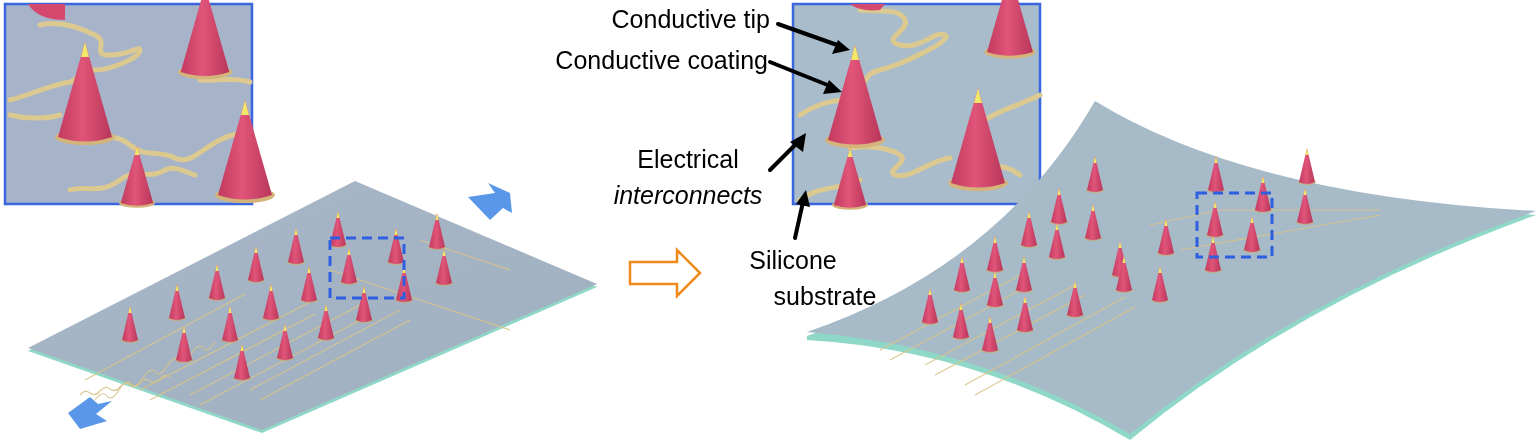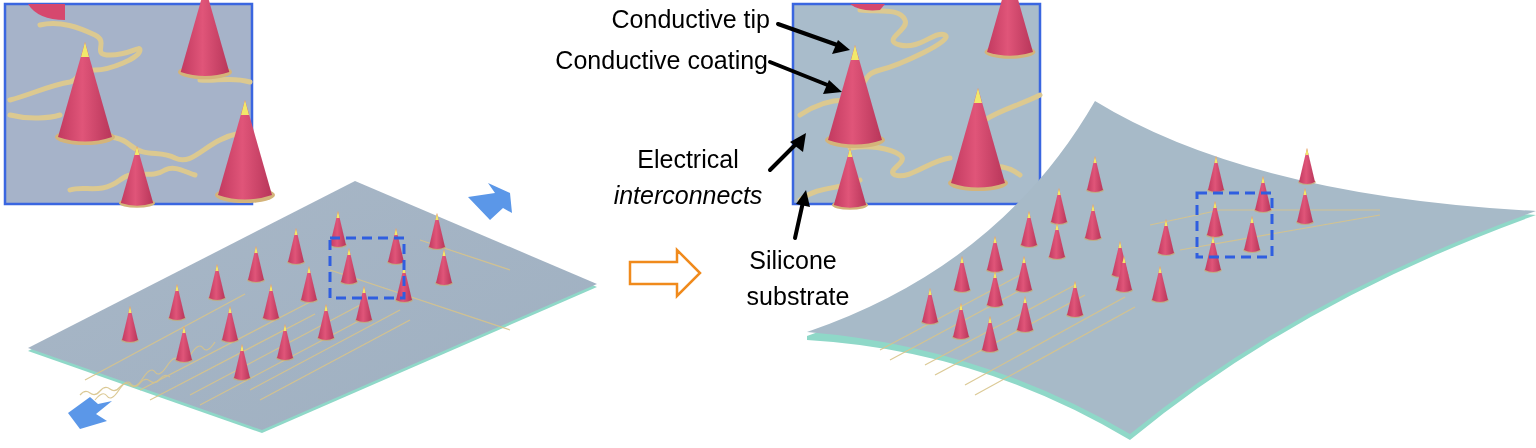--- a/index.html
+++ b/index.html
@@ -187,6 +187,6 @@
 <div class="lbl c" style="left:608px;width:160px;top:144px;">Electrical</div>
 <div class="lbl c" style="left:594px;width:188px;top:180px;font-style:italic;">interconnects</div>
 <div class="lbl c" style="left:728px;width:130px;top:245px;">Silicone</div>
-<div class="lbl c" style="left:728px;width:140px;top:281px;">substrate</div>
+<div class="lbl c" style="left:755px;width:140px;top:281px;">substrate</div>
 
 </body></html>

